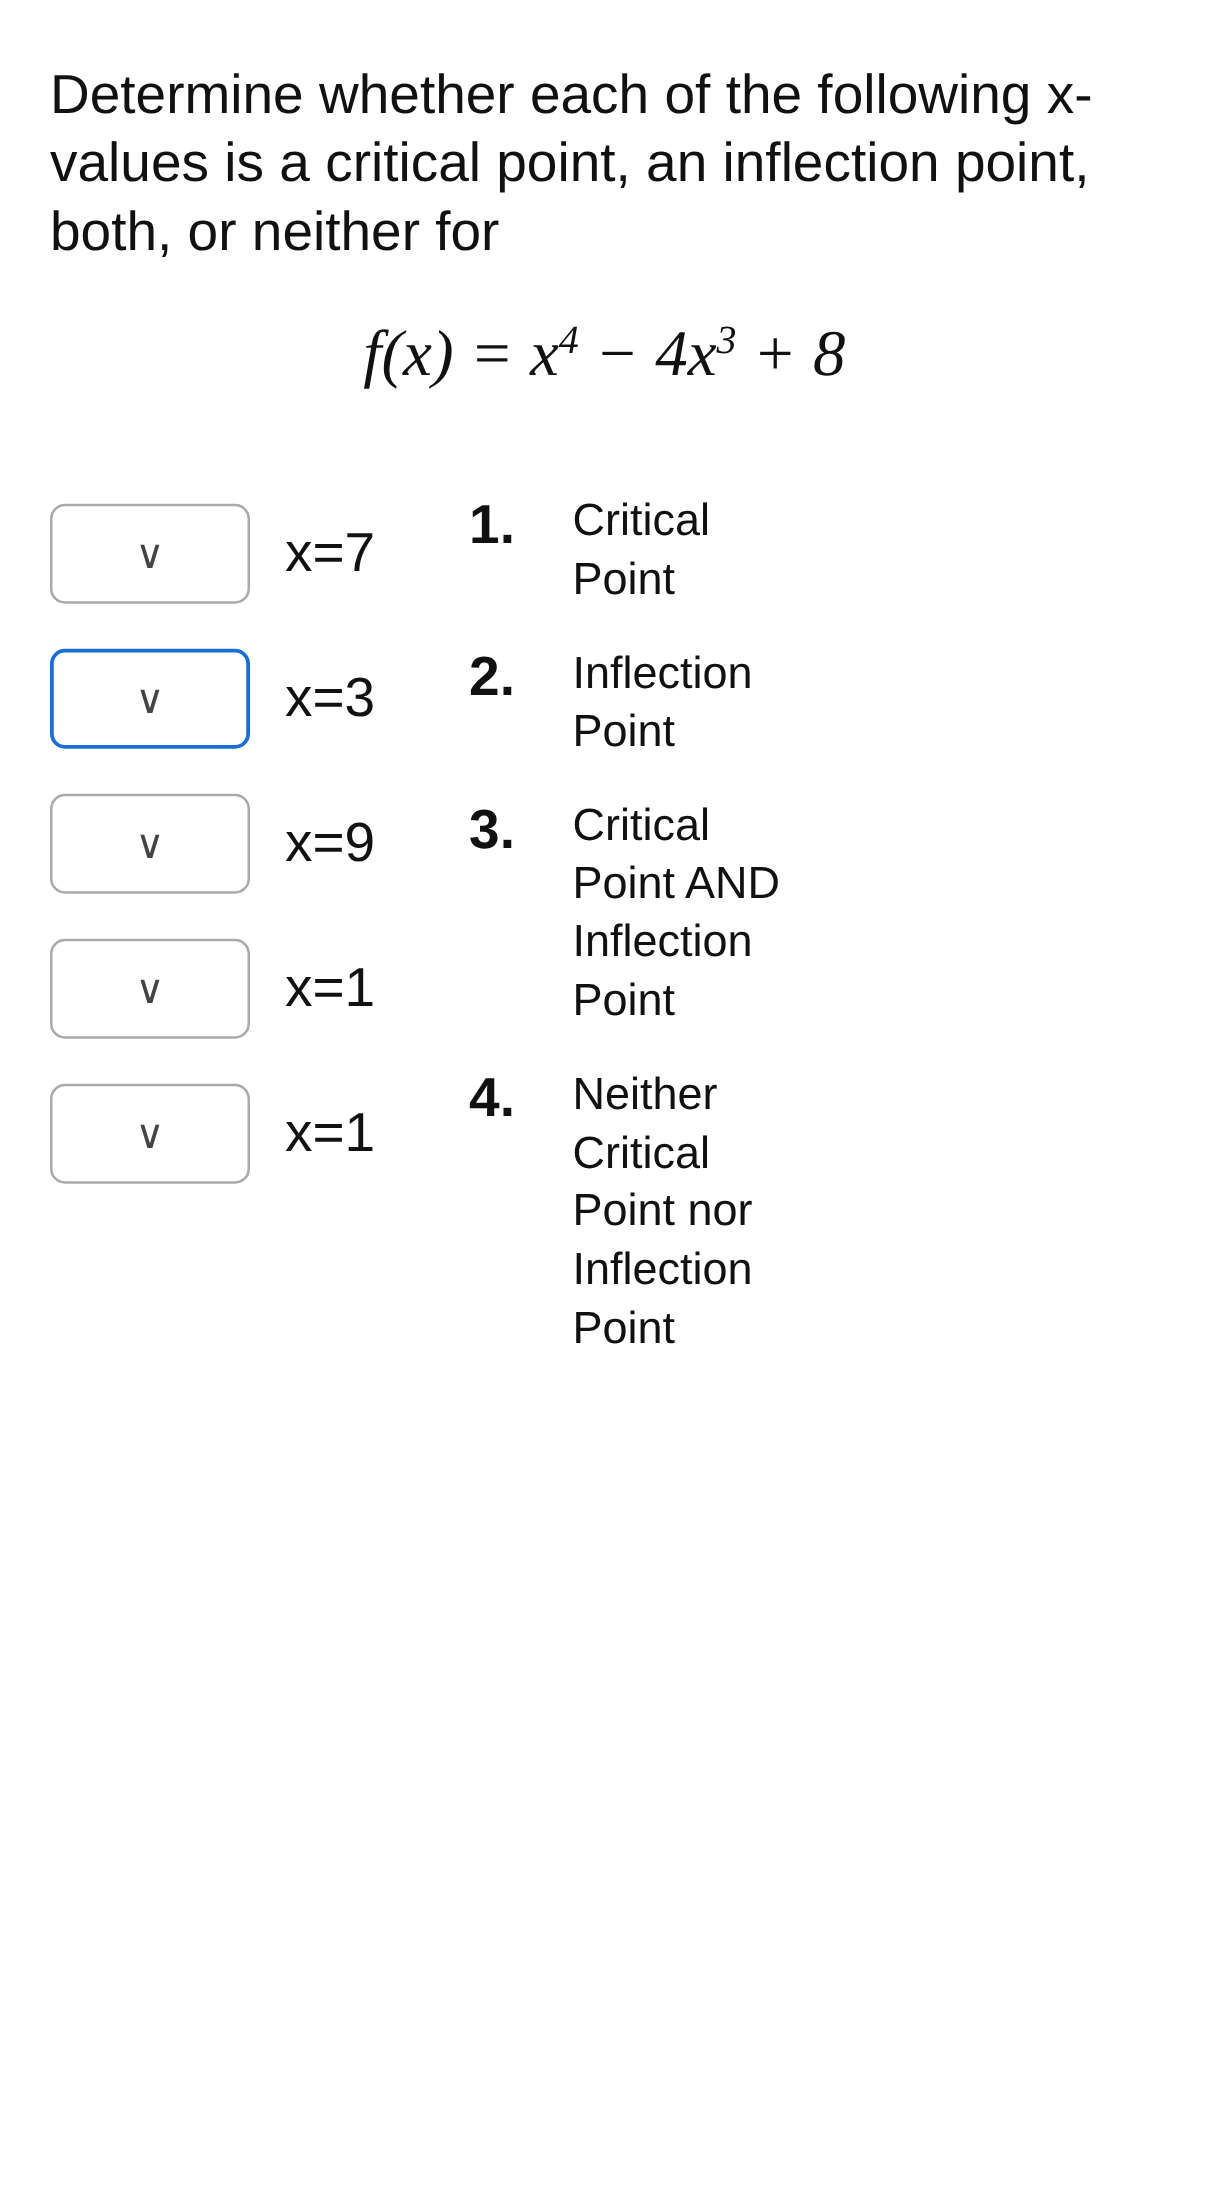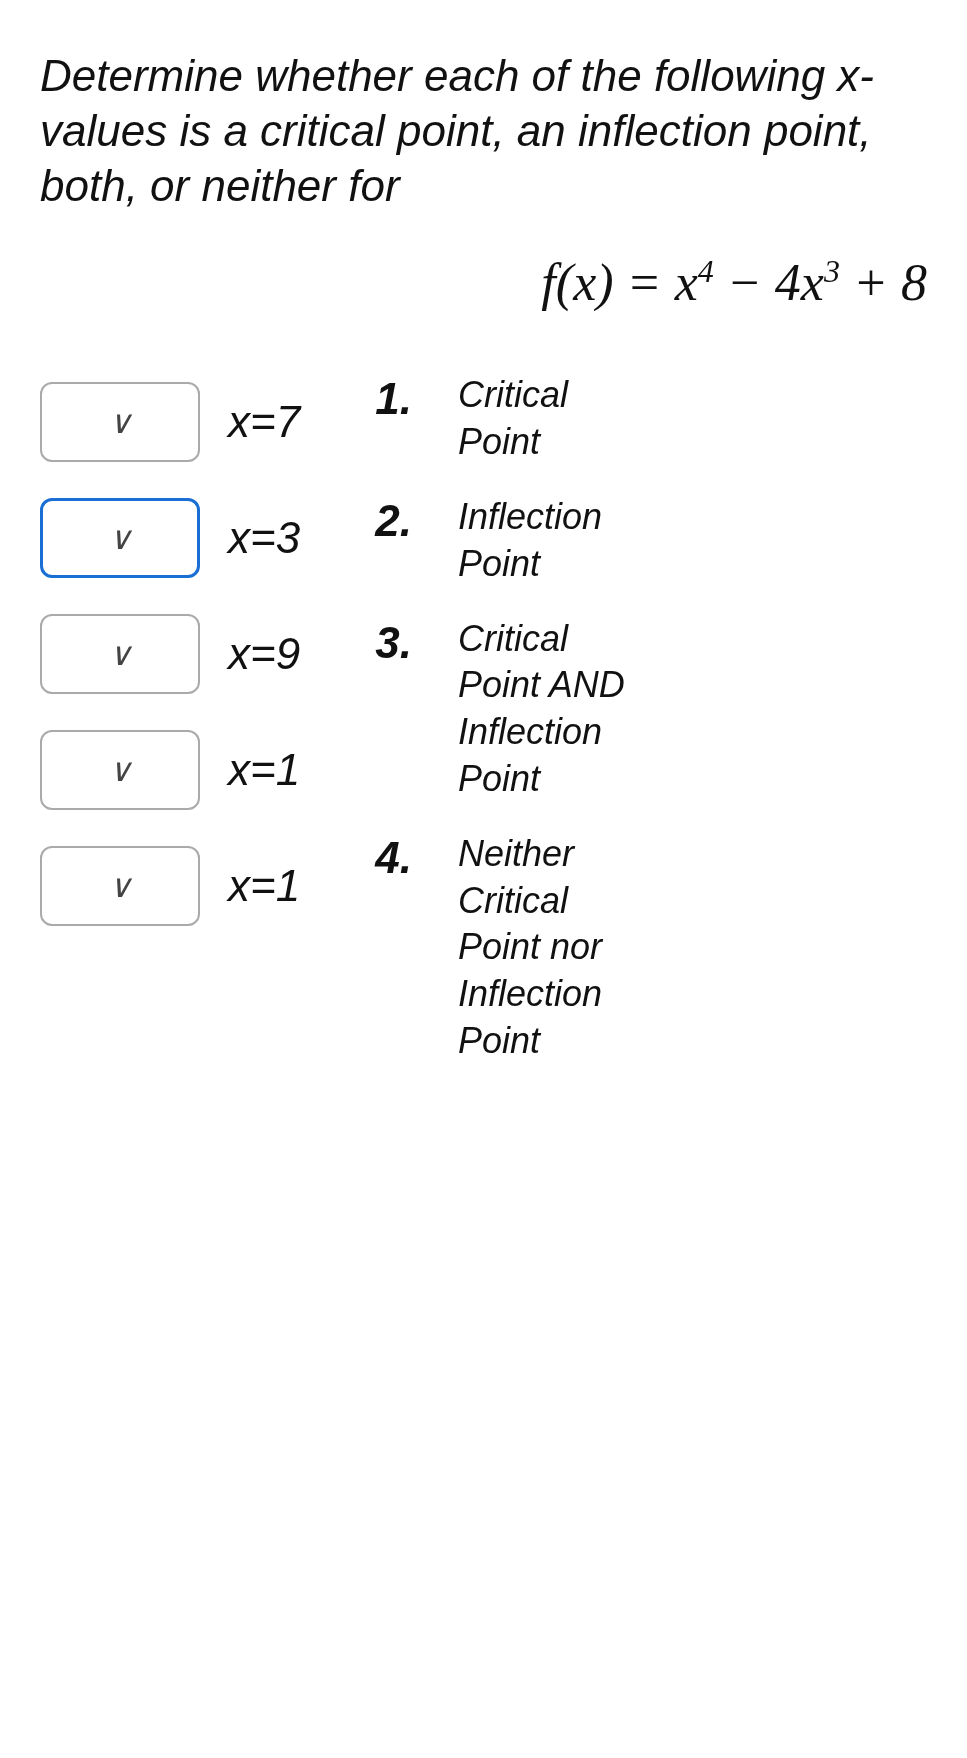--- a/index.html
+++ b/index.html
@@ -6,7 +6,6 @@
       box-sizing: border-box;
       margin: 0;
       padding: 0;
-      font-style: italic;
     }
 
     body {

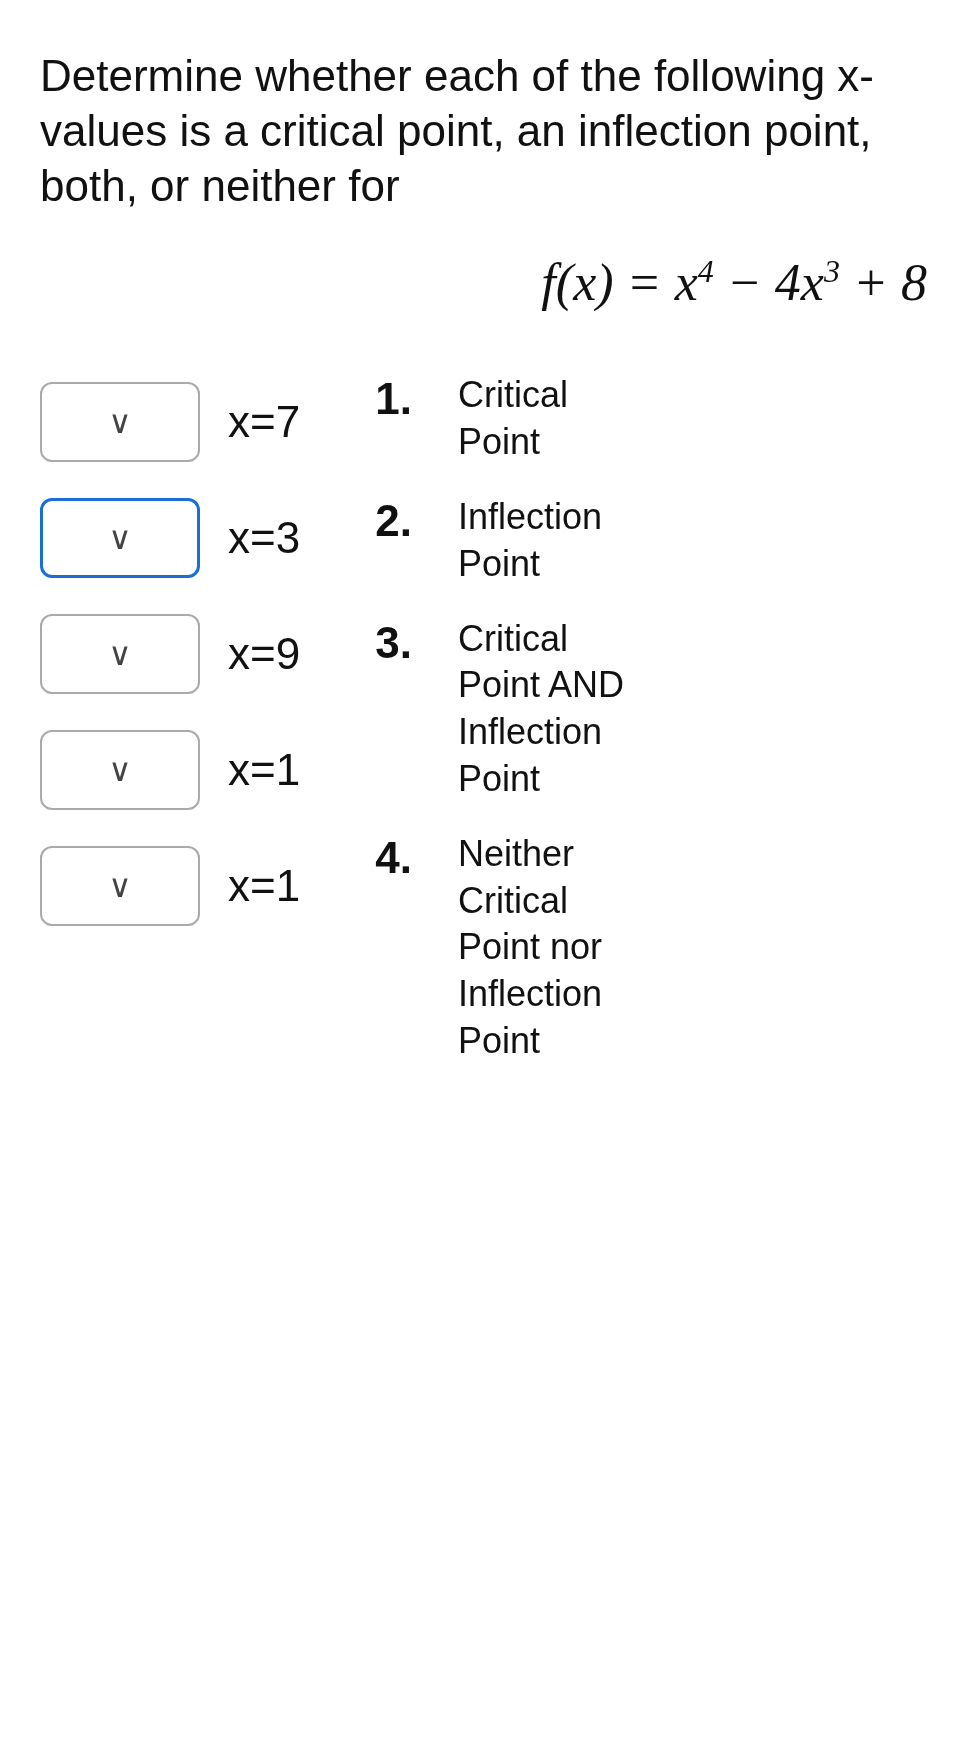--- a/index.html
+++ b/index.html
@@ -26,10 +26,10 @@
     }
 
     .formula {
-      text-align: right;
+      text-align: center;
       font-size: 52px;
       font-style: italic;
-      margin-bottom: 60px;
+      margin-bottom: 80px;
       font-family: Georgia, serif;
     }
 

